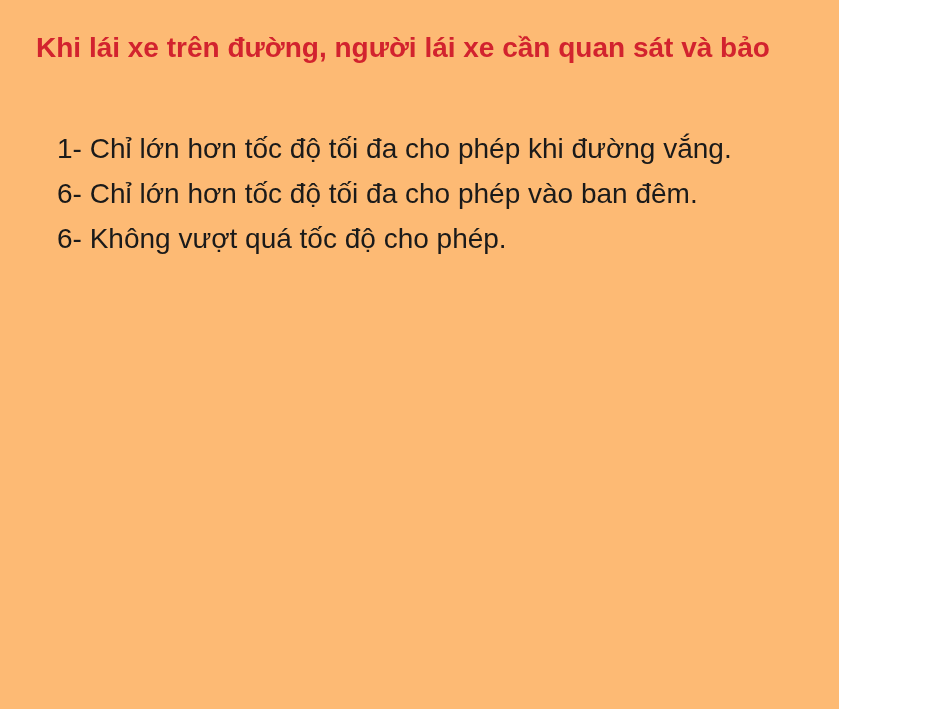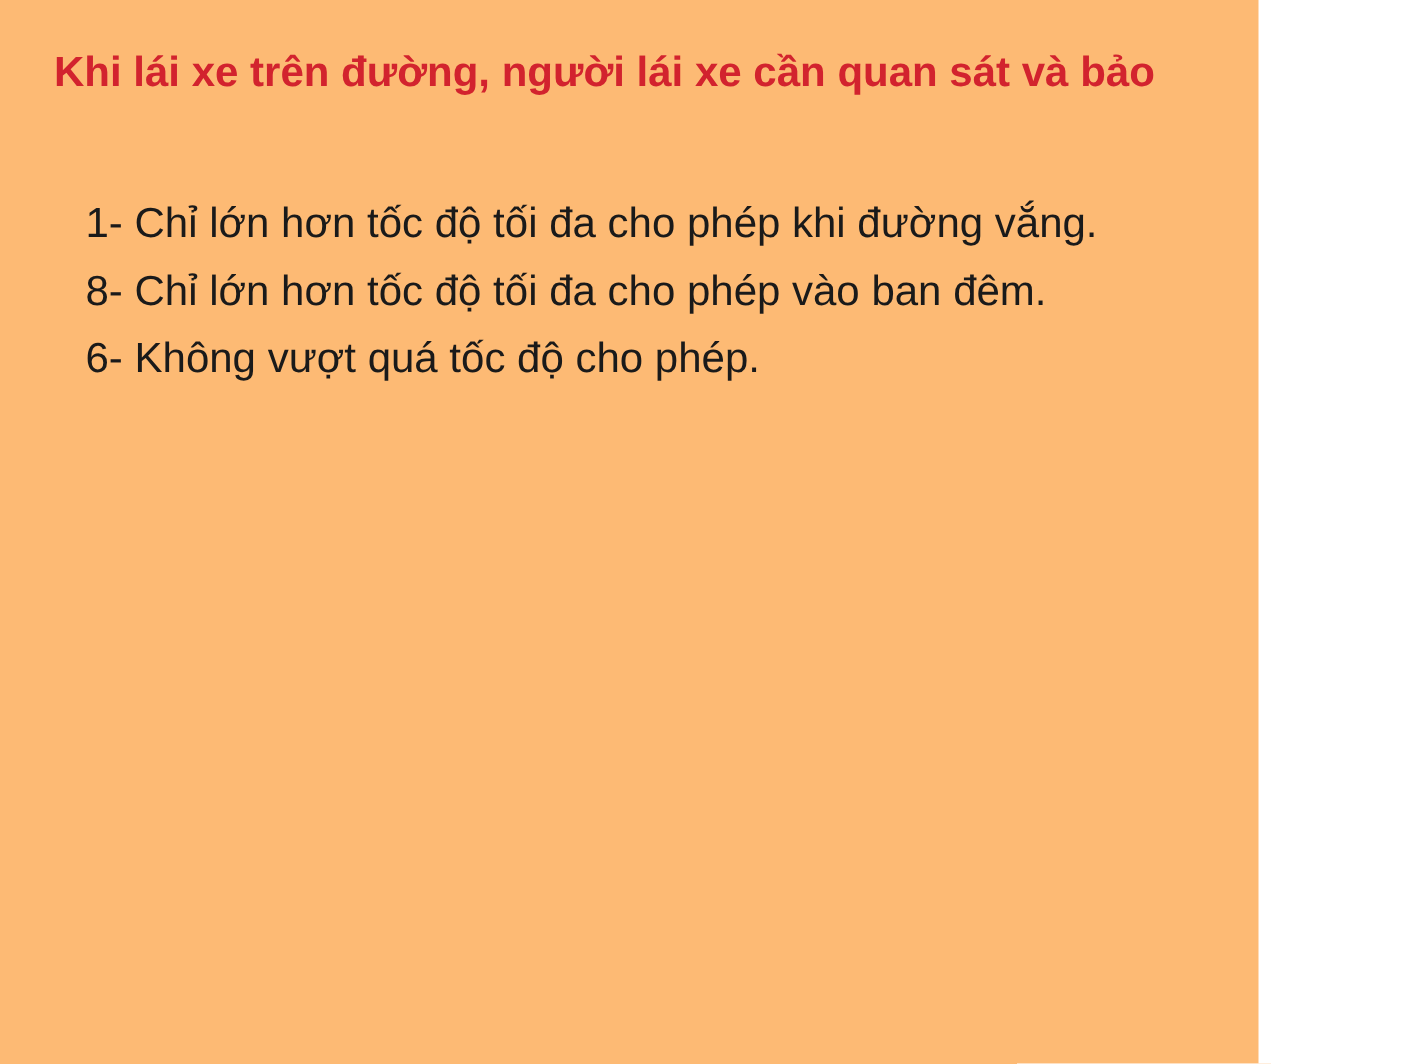--- a/index.html
+++ b/index.html
@@ -55,7 +55,7 @@
   </div>
   <div class="answer-list">
     <div class="answer-option">1- Chỉ lớn hơn tốc độ tối đa cho phép khi đường vắng.</div>
-    <div class="answer-option">8- Chỉ lớn hơn tốc độ tối đa cho phép vào ban đêm.</div>
+    <div class="answer-option">6- Chỉ lớn hơn tốc độ tối đa cho phép vào ban đêm.</div>
     <div class="answer-option">6- Không vượt quá tốc độ cho phép.</div>
   </div>
 </div>

